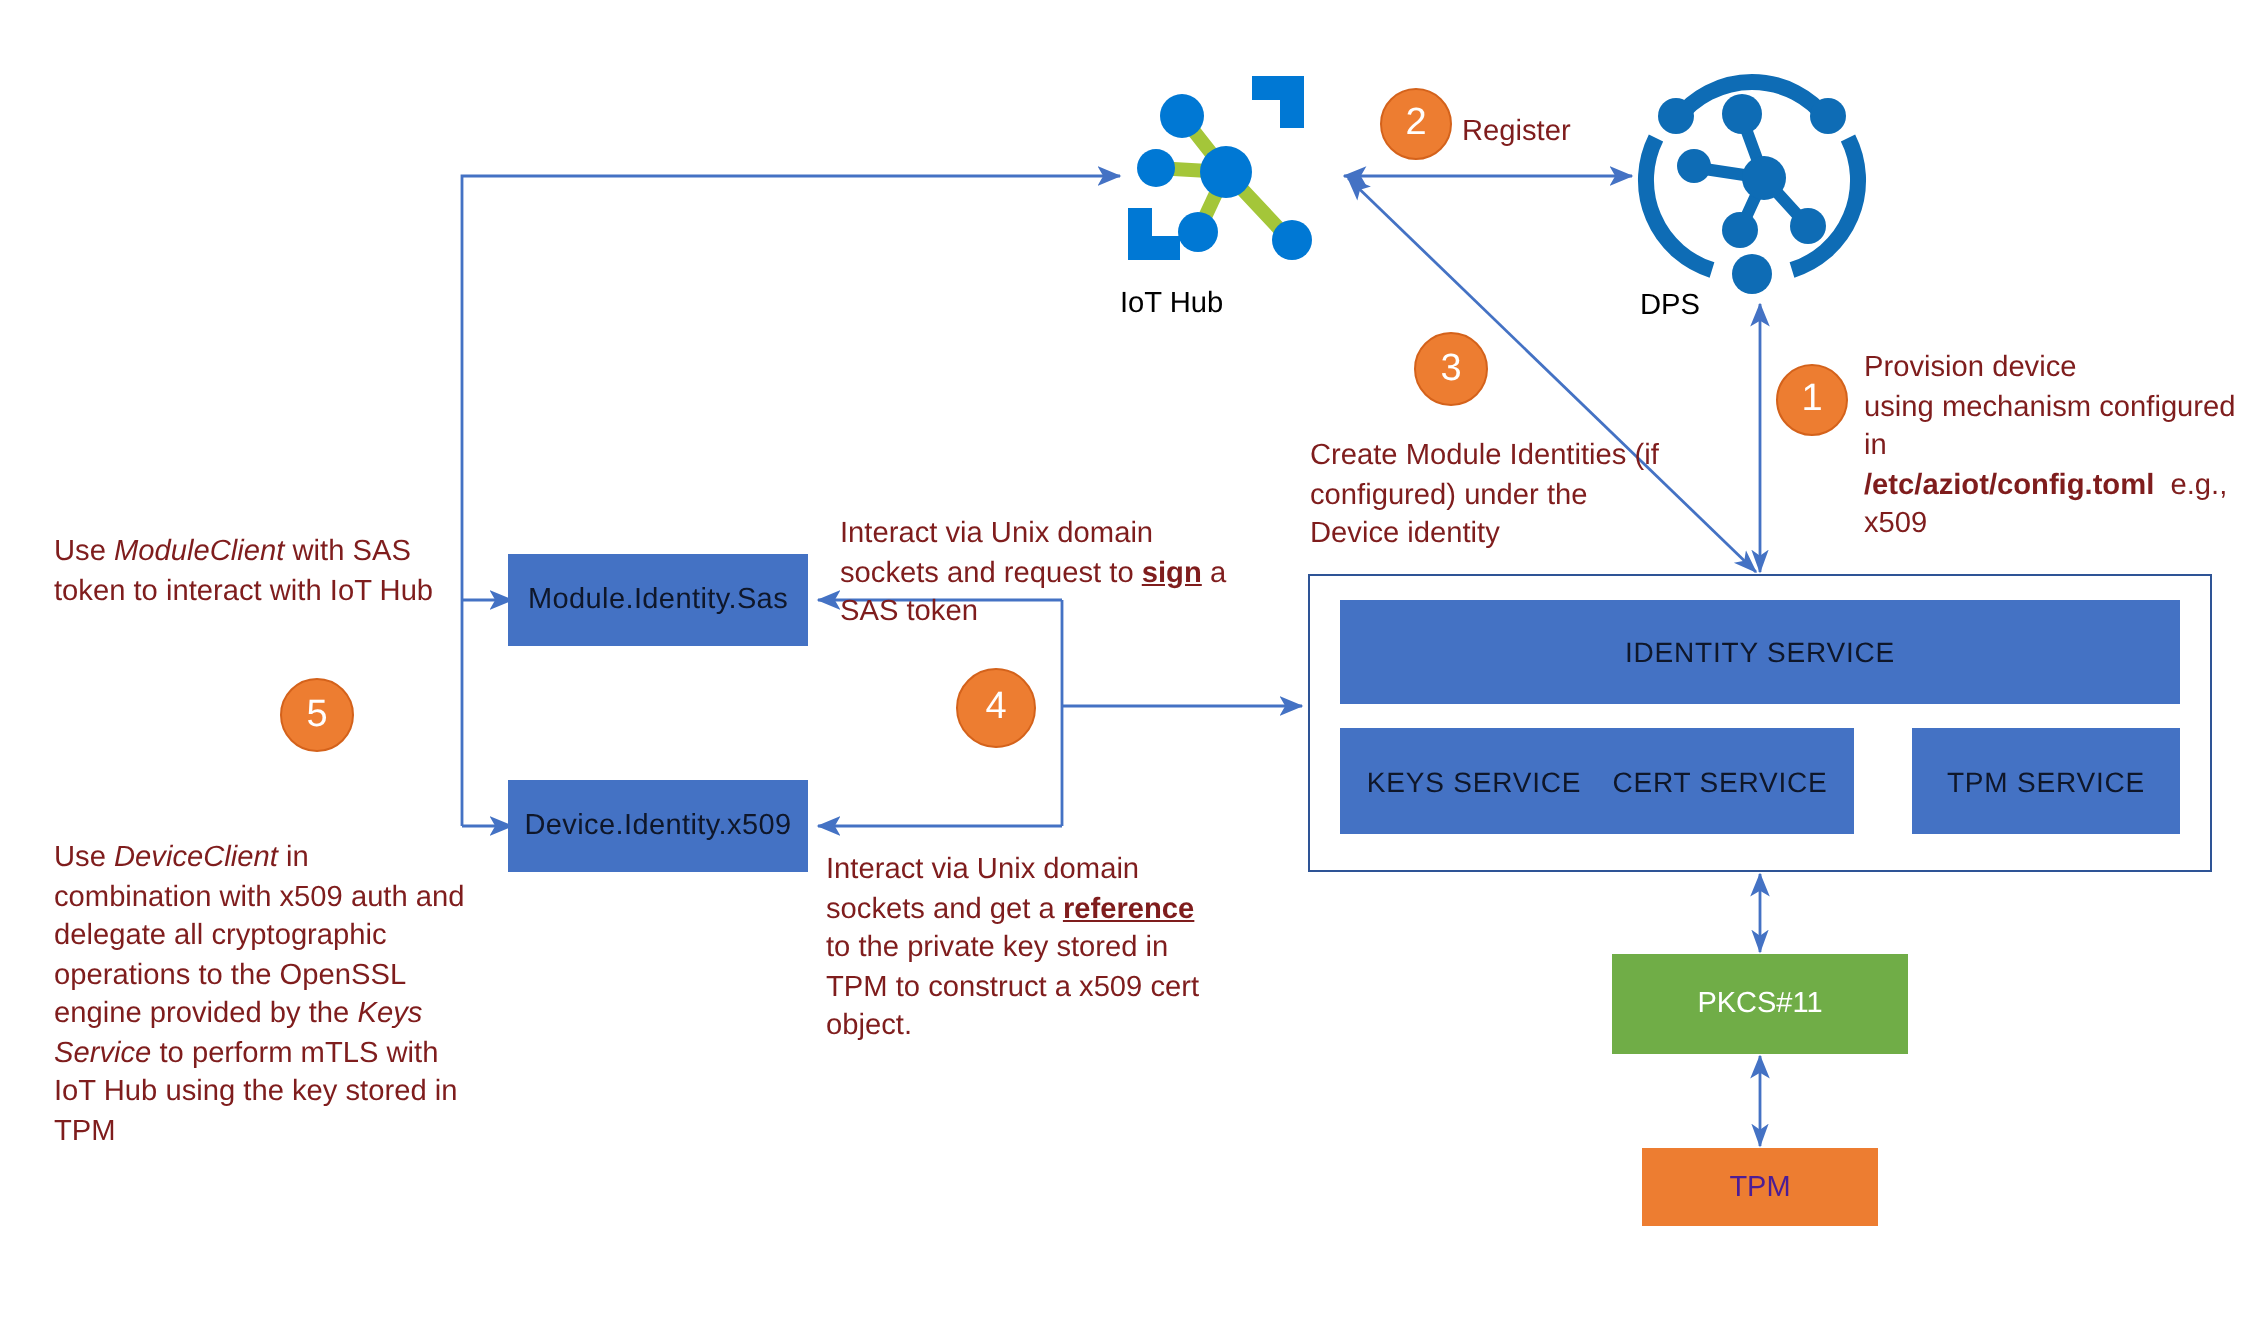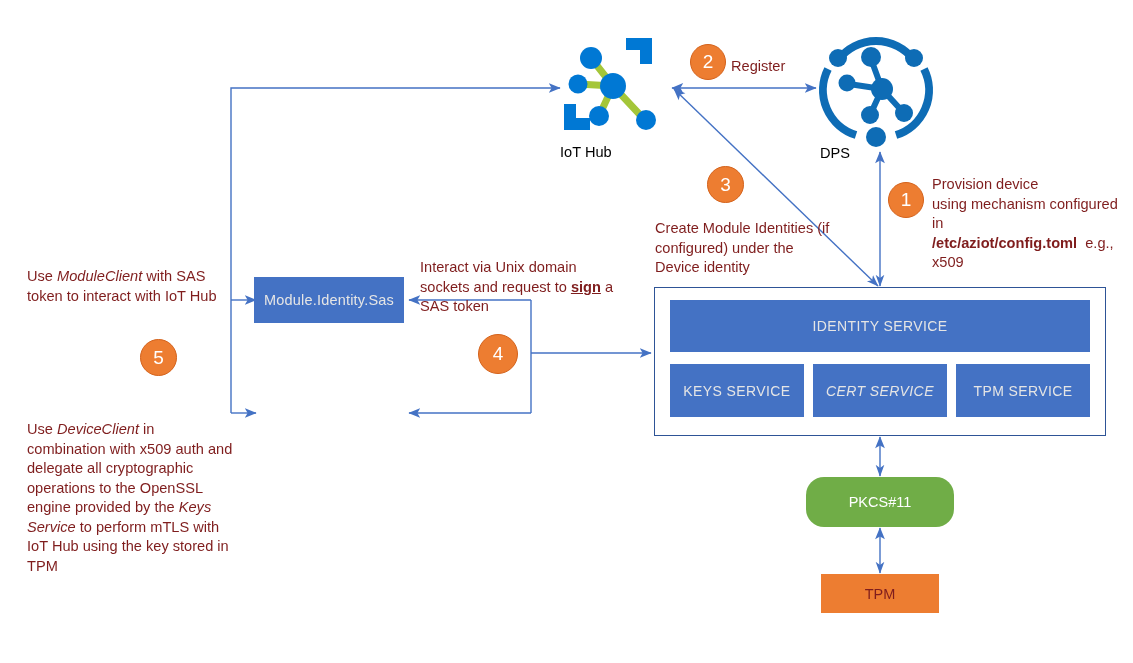--- a/index.html
+++ b/index.html
@@ -26,7 +26,7 @@
   
   .box-blue{
     background:#4472C4;
-    color:#e5e5e5;
+    color:#0f172a;
     display:flex;align-items:center;justify-content:center;
     text-align:left;
     font-size:14.5px;

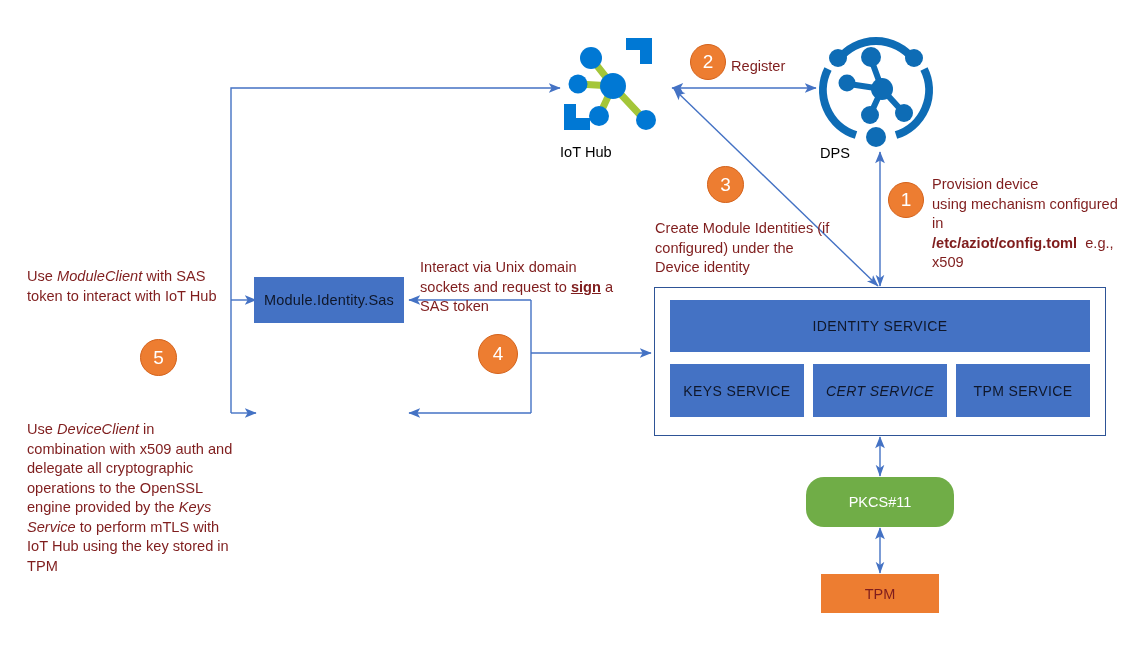--- a/index.html
+++ b/index.html
@@ -197,7 +197,7 @@
   <div class="node box-blue caps" style="left:670px;top:300px;width:420px;height:52px;">IDENTITY SERVICE</div>
 
   <div class="node box-blue caps" style="left:670px;top:364px;width:134px;height:53px;">KEYS SERVICE</div>
-  <div class="node box-blue caps" style="left:813px;top:364px;width:134px;height:53px;font-style:italic;">CERT SERVICE</div>
+  <div class="node box-blue caps" style="left:793px;top:364px;width:134px;height:53px;">CERT SERVICE</div>
   <div class="node box-blue caps" style="left:956px;top:364px;width:134px;height:53px;">TPM SERVICE</div>
 
   <div class="node box-green" style="left:806px;top:477px;width:148px;height:50px;">PKCS#11</div>

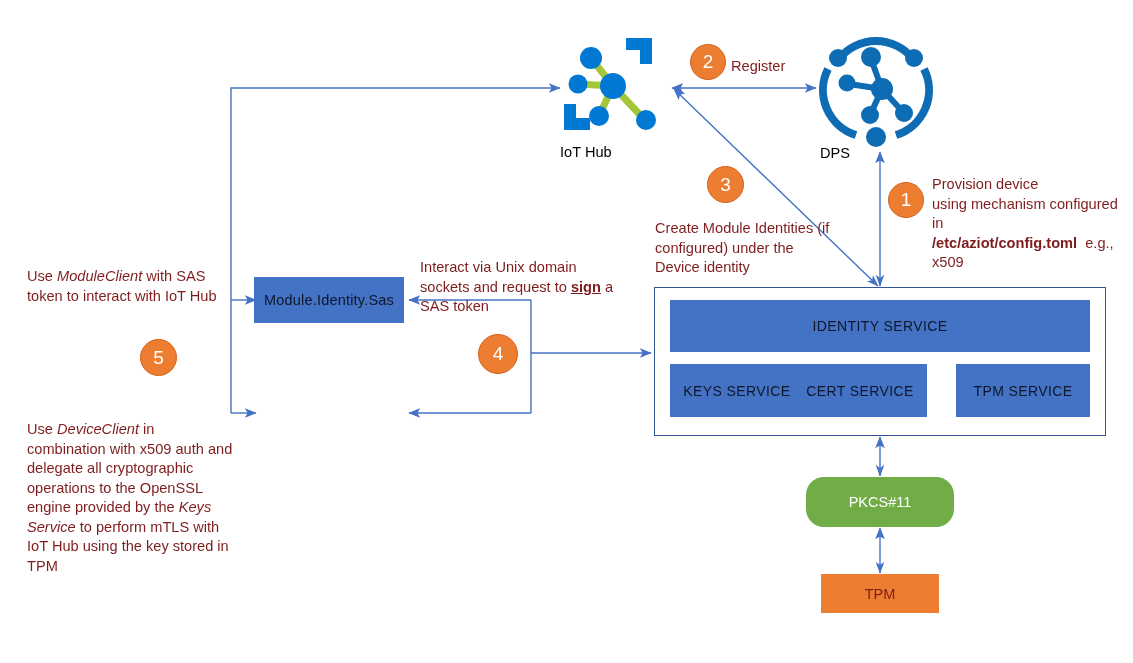--- a/index.html
+++ b/index.html
@@ -191,6 +191,7 @@
 
 
   <div class="node box-blue" style="left:254px;top:277px;width:150px;height:46px;">Module.Identity.Sas</div>
+  <div class="node box-blue" style="left:254px;top:390px;width:150px;height:46px;">Device.Identity.x509</div>
 
   <div class="node container-box" style="left:654px;top:287px;width:452px;height:149px;"></div>
 

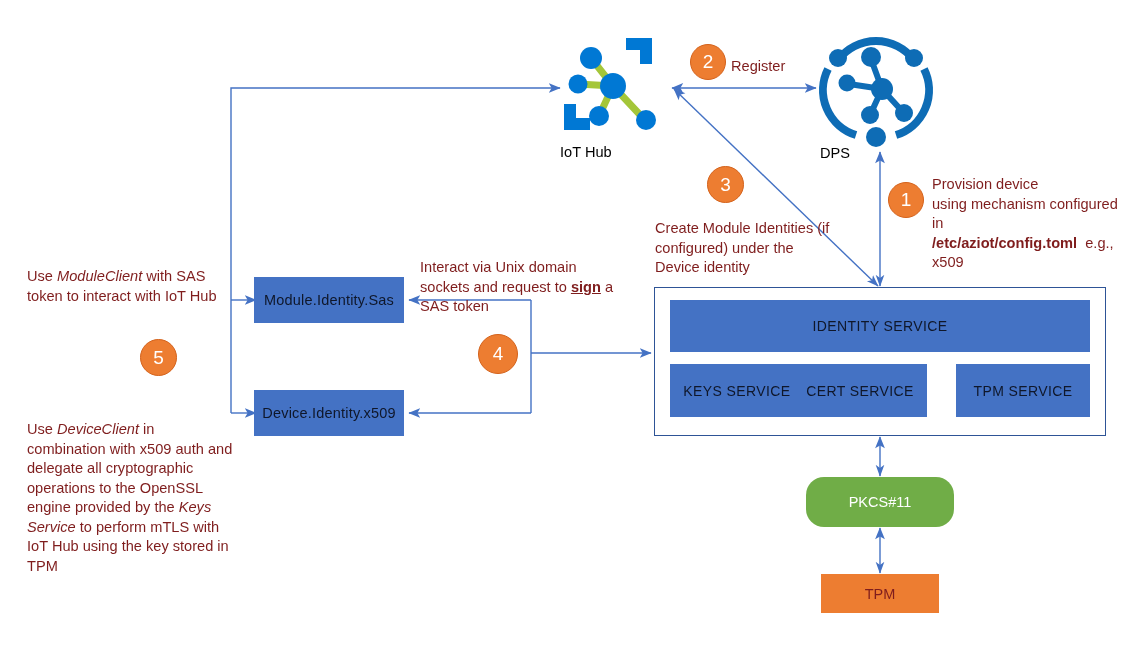--- a/index.html
+++ b/index.html
@@ -186,6 +186,7 @@
 
   <div class="txt rich" style="left:420px;top:258px;width:195px;"><span>Interact via Unix domain sockets and request to </span><b><u>sign</u></b><span> a SAS token</span></div>
 
+  <div class="txt rich" style="left:413px;top:426px;width:200px;"><span>Interact via Unix domain sockets and get a </span><b><u>reference</u></b><span> to the private key stored in TPM to construct a x509 cert object.</span></div>
 
   <div class="txt rich" style="left:27px;top:420px;width:210px;"><span>Use </span><i>DeviceClient</i><span> in combination with x509 auth and delegate all cryptographic operations to the OpenSSL engine provided by the </span><i>Keys Service</i><span> to perform mTLS with IoT Hub using the key stored in TPM</span></div>
 

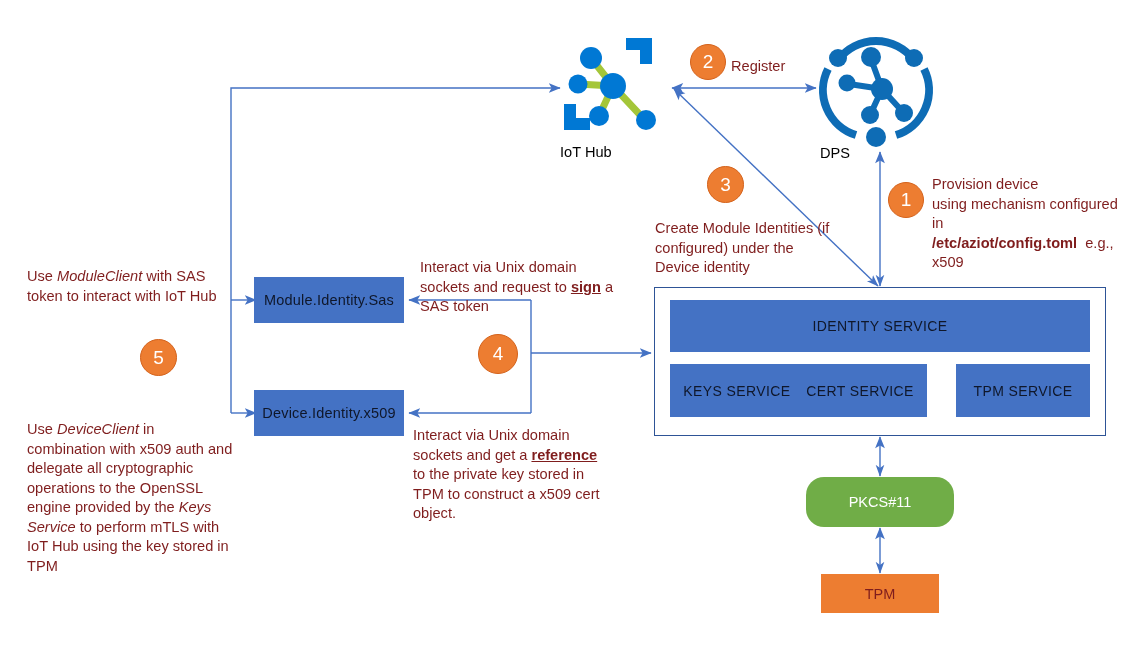--- a/index.html
+++ b/index.html
@@ -37,7 +37,6 @@
     background:#70AD47;color:#ffffff;
     display:flex;align-items:center;justify-content:center;
     font-size:14.5px;
-    border-radius:18px;
   }
   .box-orange{
     background:#ED7D31;color:#7f1d1d;

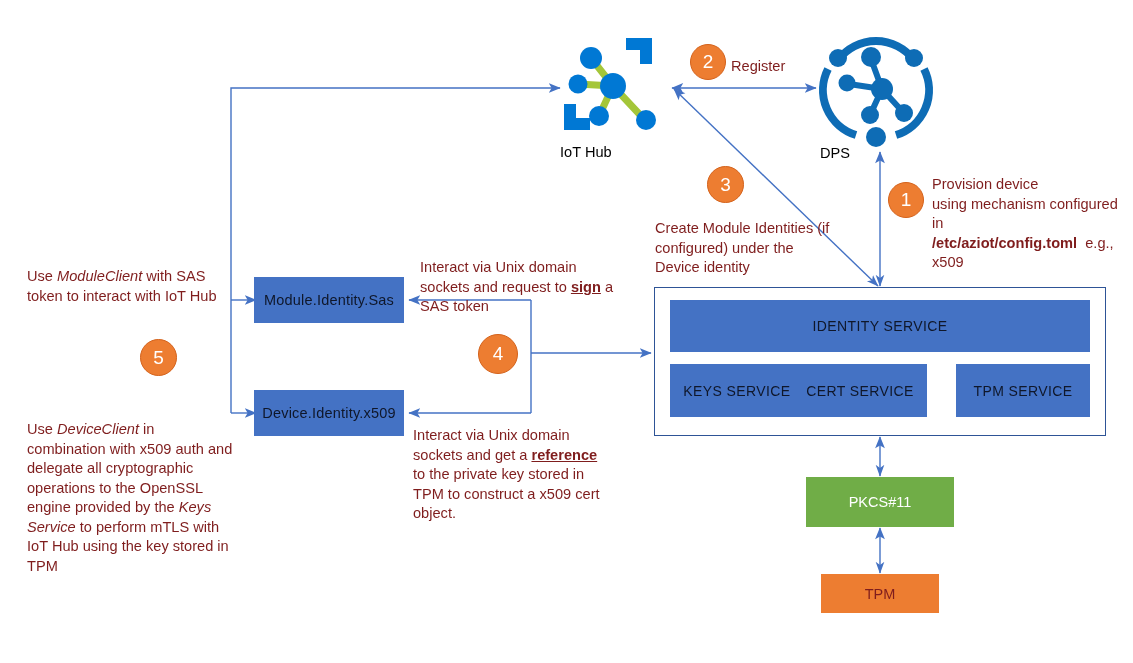--- a/index.html
+++ b/index.html
@@ -39,7 +39,7 @@
     font-size:14.5px;
   }
   .box-orange{
-    background:#ED7D31;color:#7f1d1d;
+    background:#ED7D31;color:#4c1d95;
     display:flex;align-items:center;justify-content:center;
     font-size:14.5px;
   }

